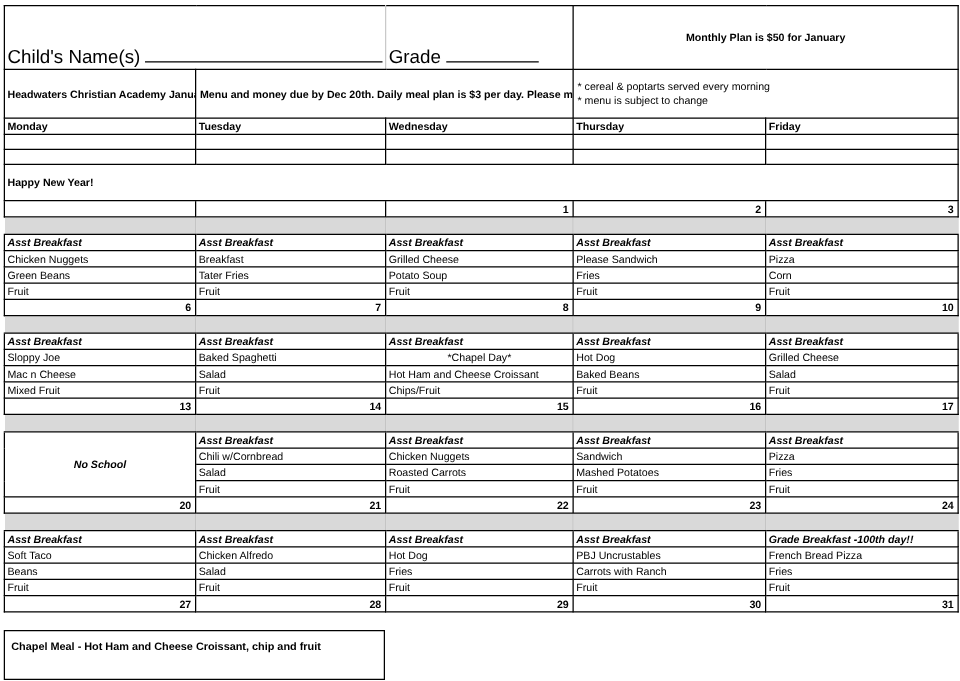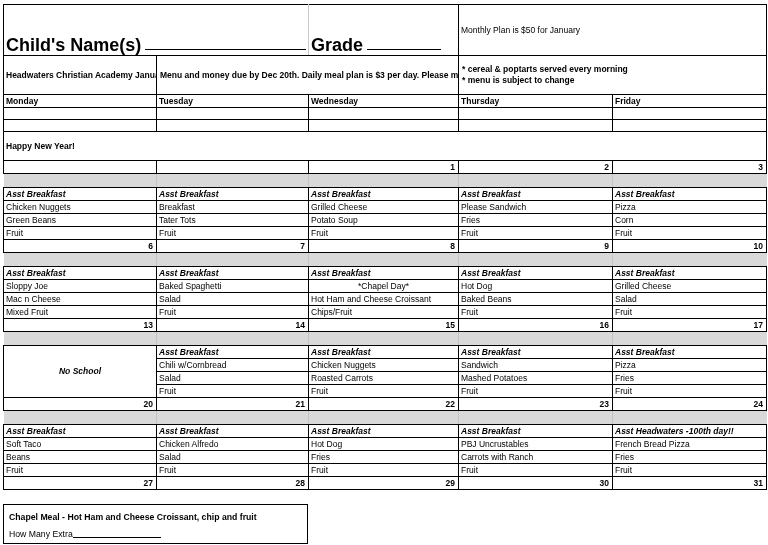--- a/index.html
+++ b/index.html
@@ -70,9 +70,9 @@
   .grade-rule { width: 74px; flex: none; }
   .thin-div-right { border-right: 1px solid #c9c9c9 !important; }
   .monthly-plan {
-    text-align: left;
+    text-align: center;
     font-size: 12px;
-    font-weight: normal;
+    font-weight: bold;
     vertical-align: middle !important;
   }
   .school-name {

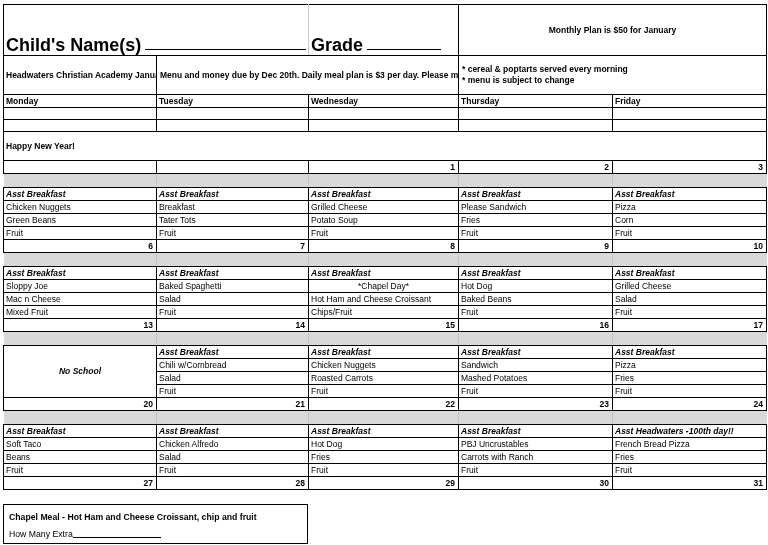--- a/index.html
+++ b/index.html
@@ -55,8 +55,8 @@
     align-items: flex-end;
   }
   .child-label {
-    font-size: 18px;
-    font-weight: bold;
+    font-size: 15px;
+    font-weight: normal;
     line-height: 13px;
     white-space: nowrap;
   }

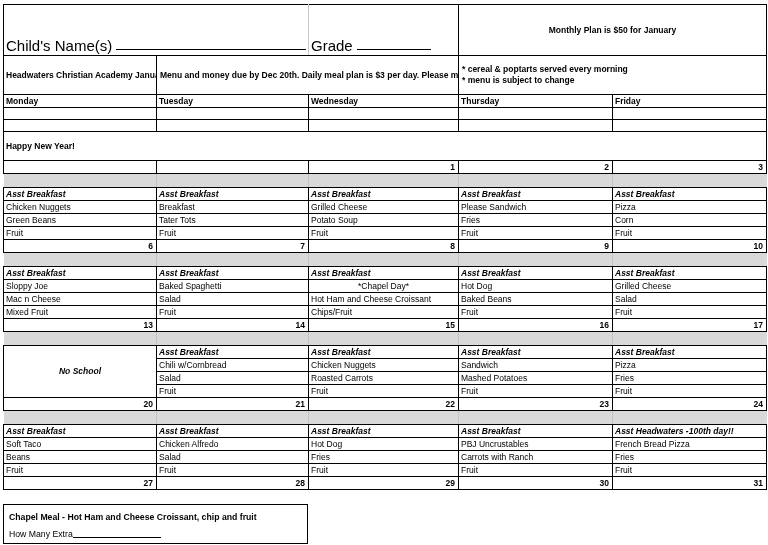--- a/index.html
+++ b/index.html
@@ -93,7 +93,7 @@
   }
   .star-note {
     font-size: 8.3px;
-    font-weight: bold;
+    font-weight: normal;
     line-height: 11.5px;
     white-space: normal;
     vertical-align: middle !important;

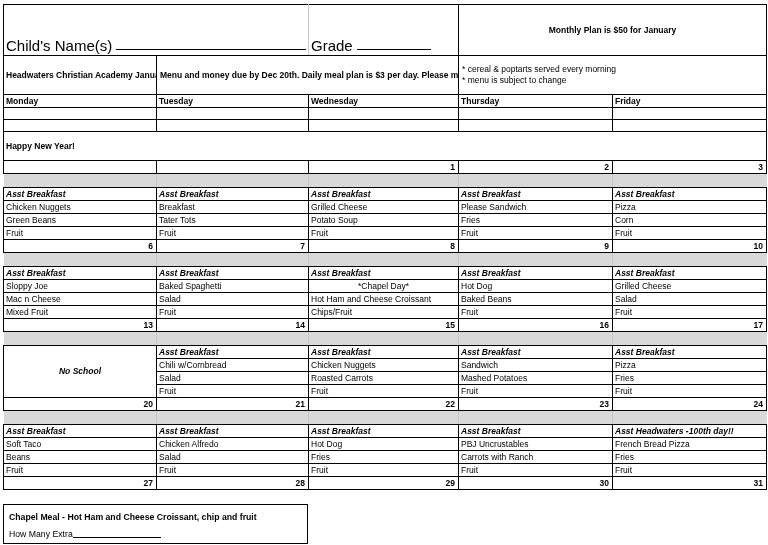--- a/index.html
+++ b/index.html
@@ -277,7 +277,7 @@
       </tr>
       <tr class="item">
         <td>Green Beans</td>
-        <td>Tater Tots</td>
+        <td>Tater Fries</td>
         <td>Potato Soup</td>
         <td>Fries</td>
         <td>Corn</td>

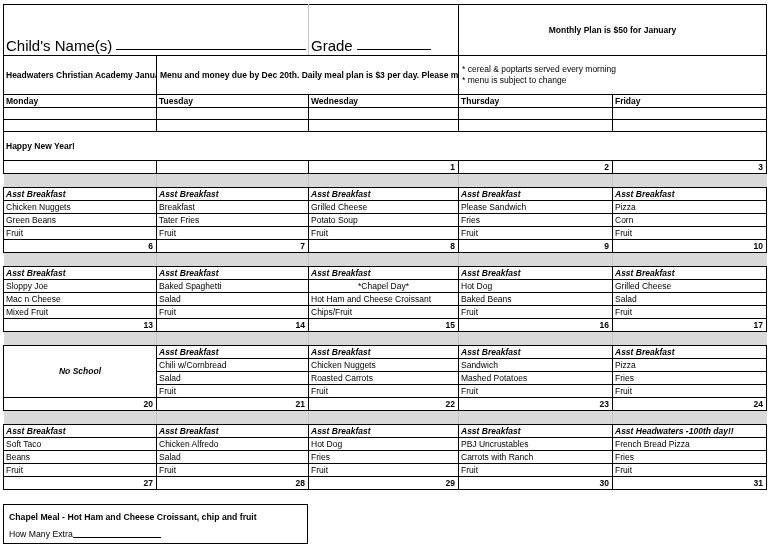--- a/index.html
+++ b/index.html
@@ -395,7 +395,7 @@
         <td>Asst Breakfast</td>
         <td>Asst Breakfast</td>
         <td>Asst Breakfast</td>
-        <td>Asst Headwaters -100th day!!</td>
+        <td>Grade Breakfast -100th day!!</td>
       </tr>
       <tr class="item">
         <td>Soft Taco</td>

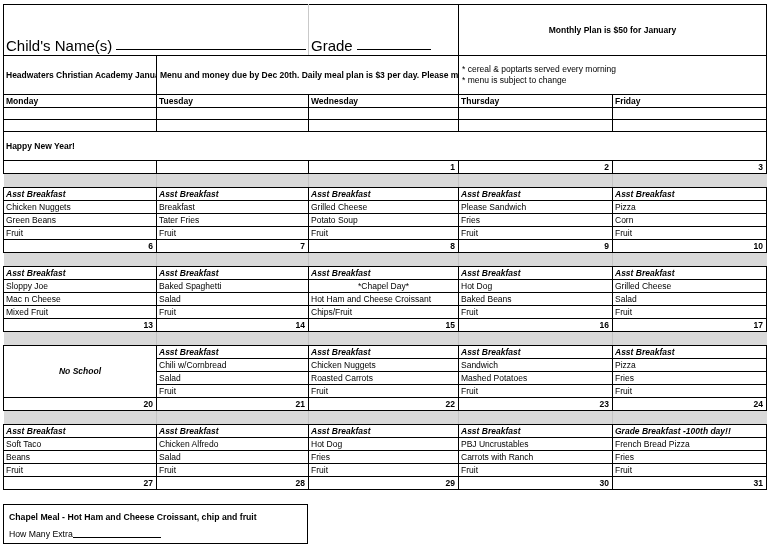--- a/index.html
+++ b/index.html
@@ -431,10 +431,6 @@
 
   <div class="note-box">
     <div class="note-line1">Chapel Meal - Hot Ham and Cheese Croissant, chip and fruit</div>
-    <div class="note-line2">
-      <span>How Many Extra</span>
-      <span class="note-rule"></span>
-    </div>
   </div>
 
 </div>

